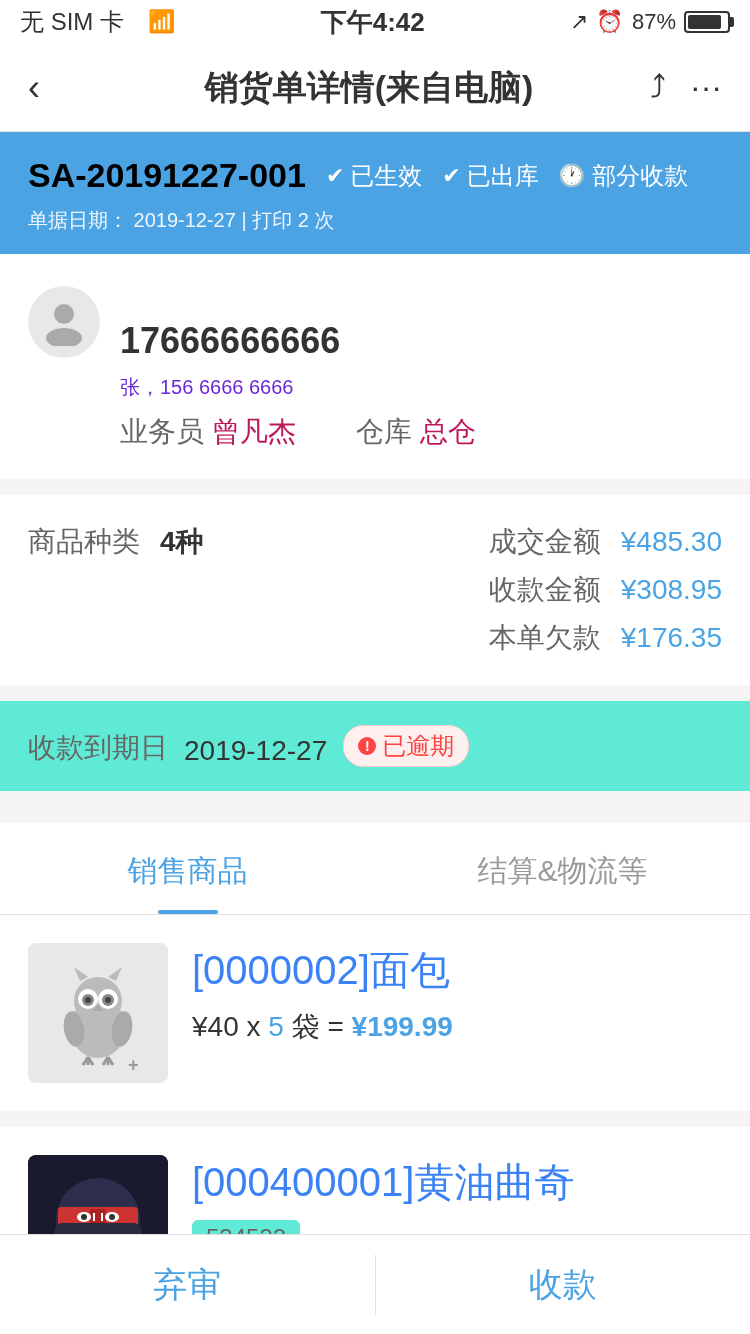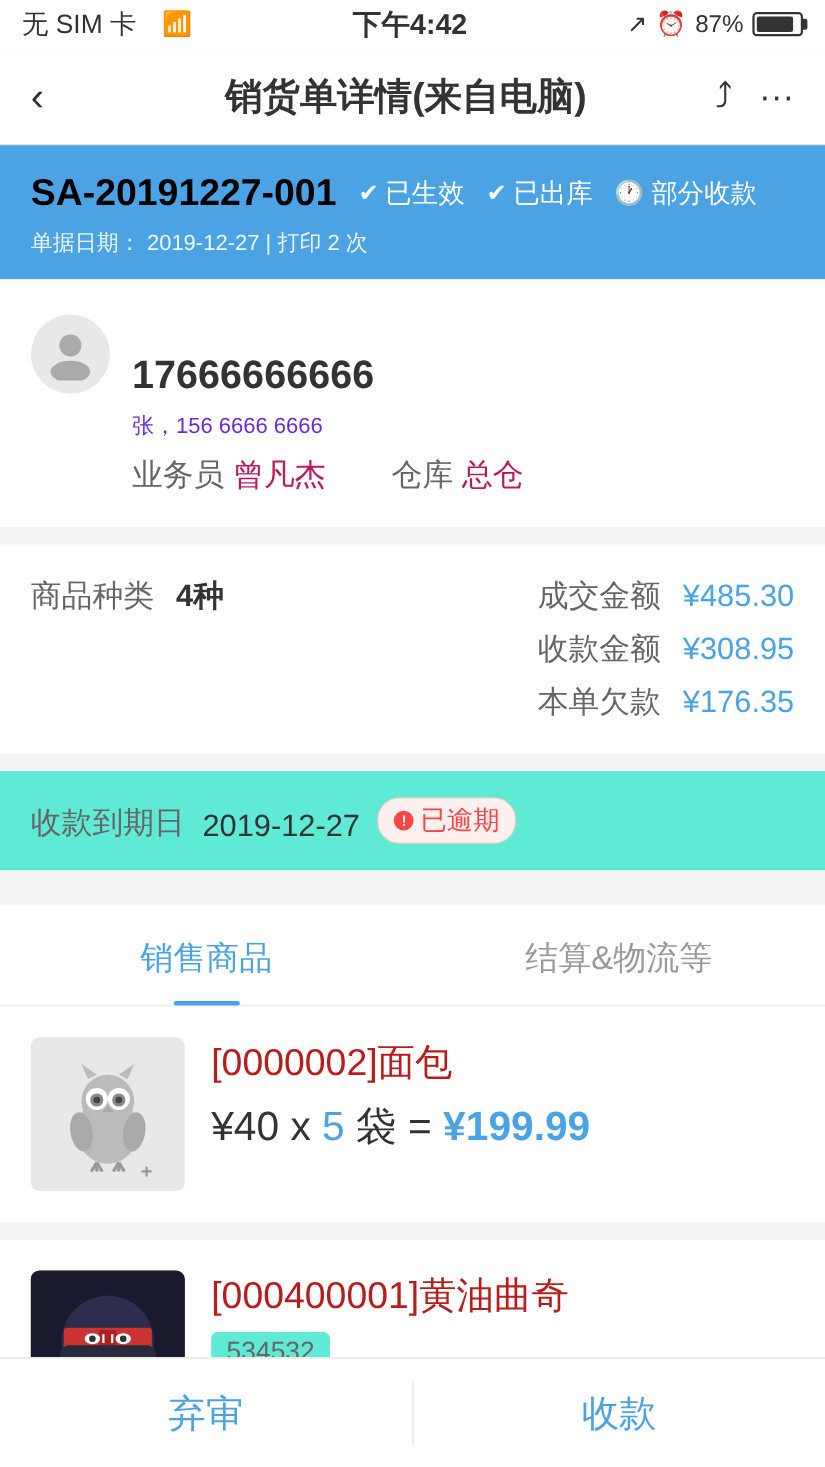--- a/index.html
+++ b/index.html
@@ -304,9 +304,9 @@
       gap: 10px;
     }
     .product-name {
-      font-size: 34px;
+      font-size: 40px;
       font-weight: 500;
-      color: #b91c1c;
+      color: #3b82f6;
     }
     .product-sku {
       display: inline-block;

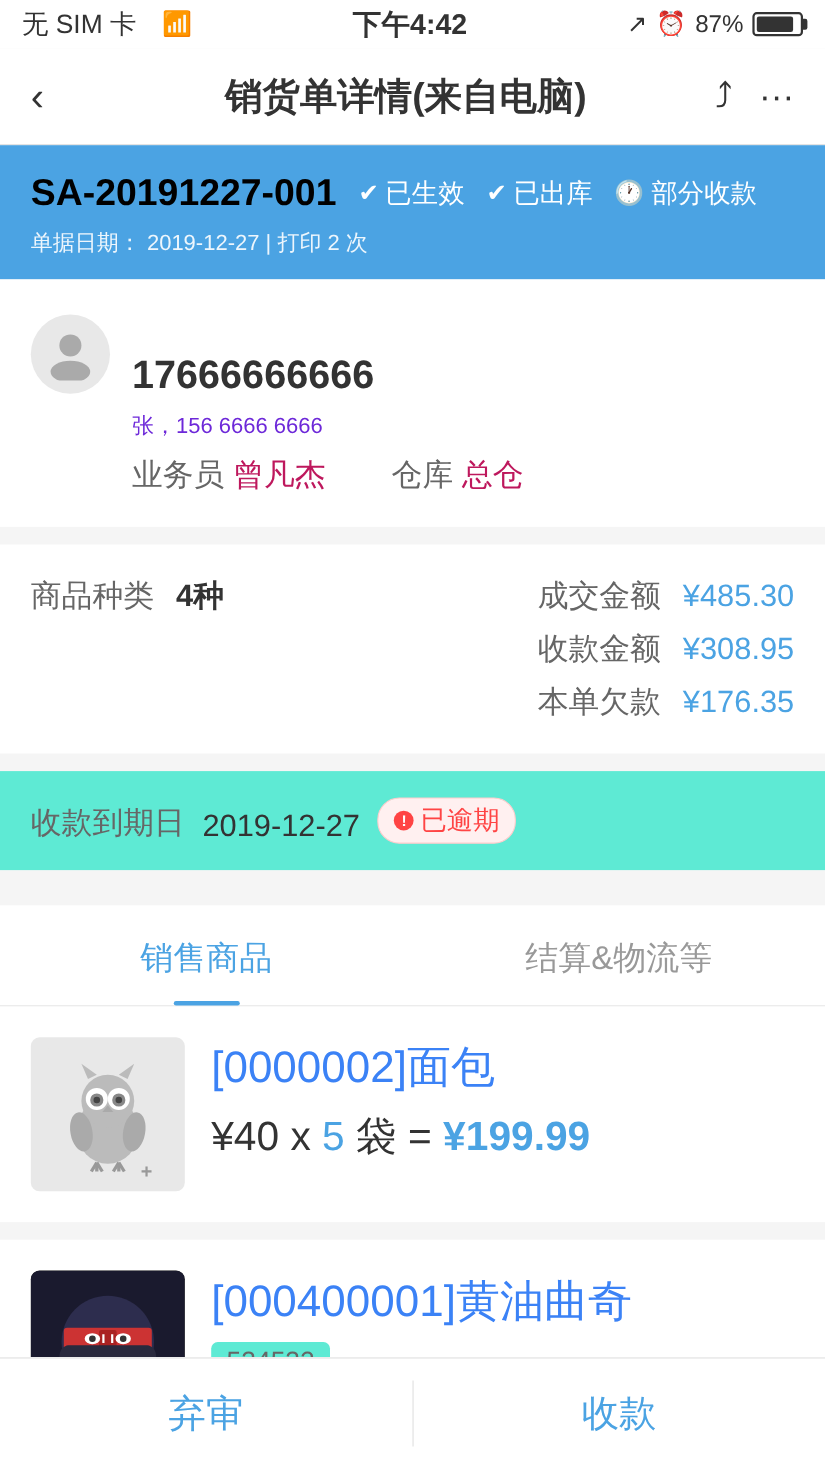--- a/index.html
+++ b/index.html
@@ -317,7 +317,7 @@
       color: #666;
     }
     .product-price-row {
-      font-size: 37px;
+      font-size: 28px;
       color: #333;
     }
     .price-highlight { color: #4BA3E3; }

